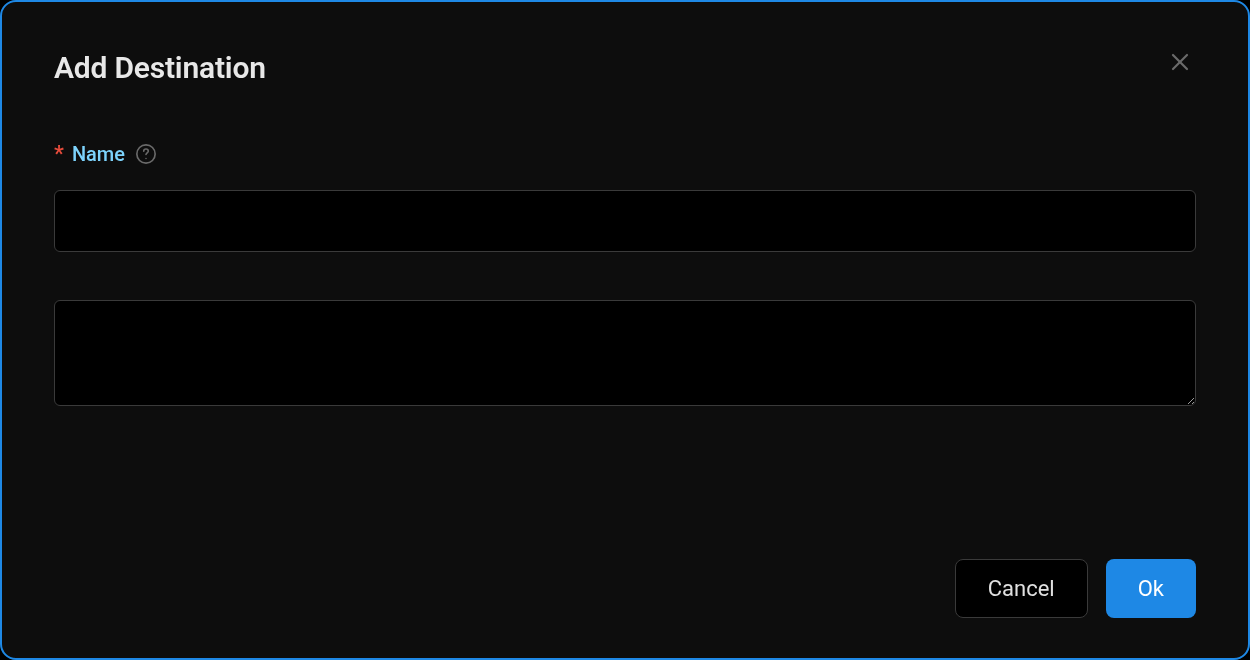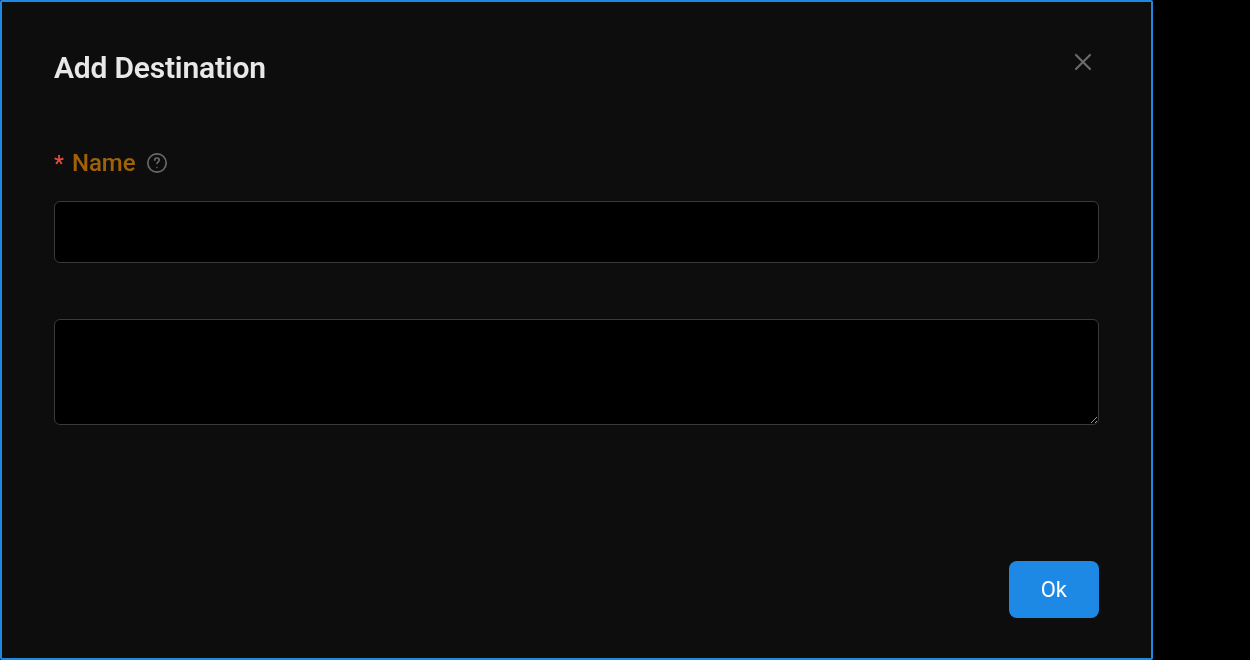--- a/index.html
+++ b/index.html
@@ -17,16 +17,15 @@
     }
     
     .modal {
-      width: 1153px;
+      width: 1250px;
       height: 660px;
       background: #0d0d0d;
       border: 2px solid #1e88e5;
-      border-radius: 2px;
+      border-radius: 16px;
       padding: 48px 52px 40px 52px;
       display: flex;
       flex-direction: column;
       position: relative;
-      gap: 8px;
     }
     
     .modal-header {

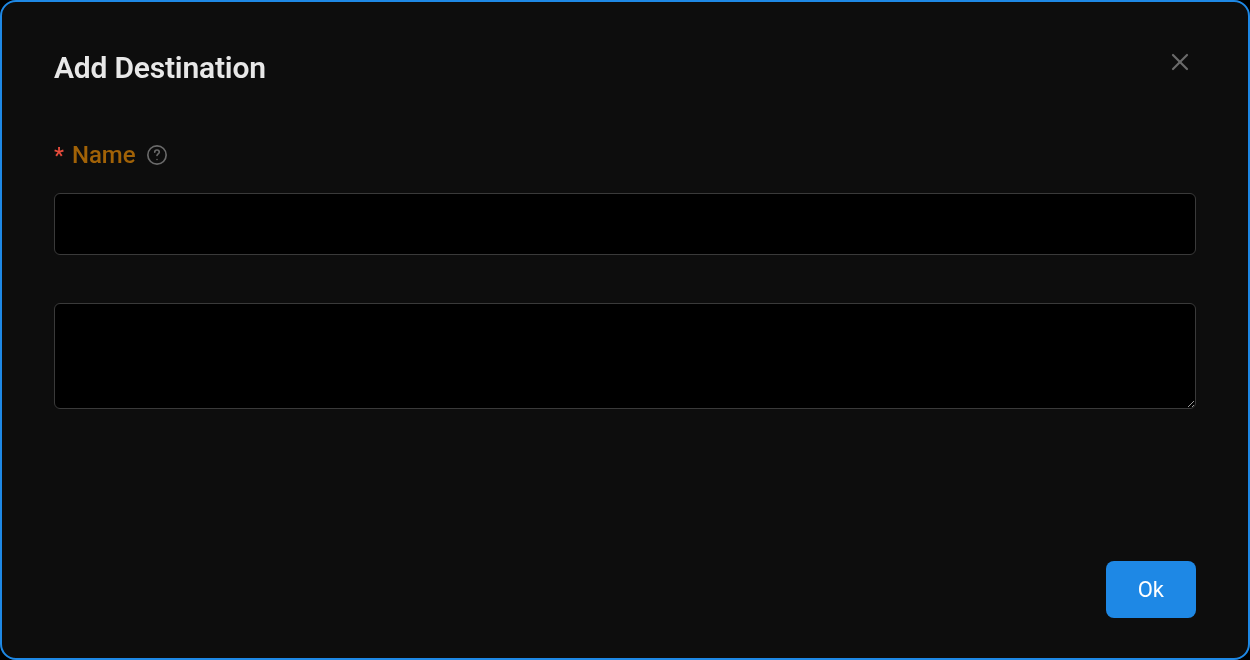--- a/index.html
+++ b/index.html
@@ -78,8 +78,8 @@
     }
     
     .form-label {
-      color: #a16207;
-      font-size: 24px;
+      color: #7dd3fc;
+      font-size: 20px;
       font-weight: 500;
     }
     

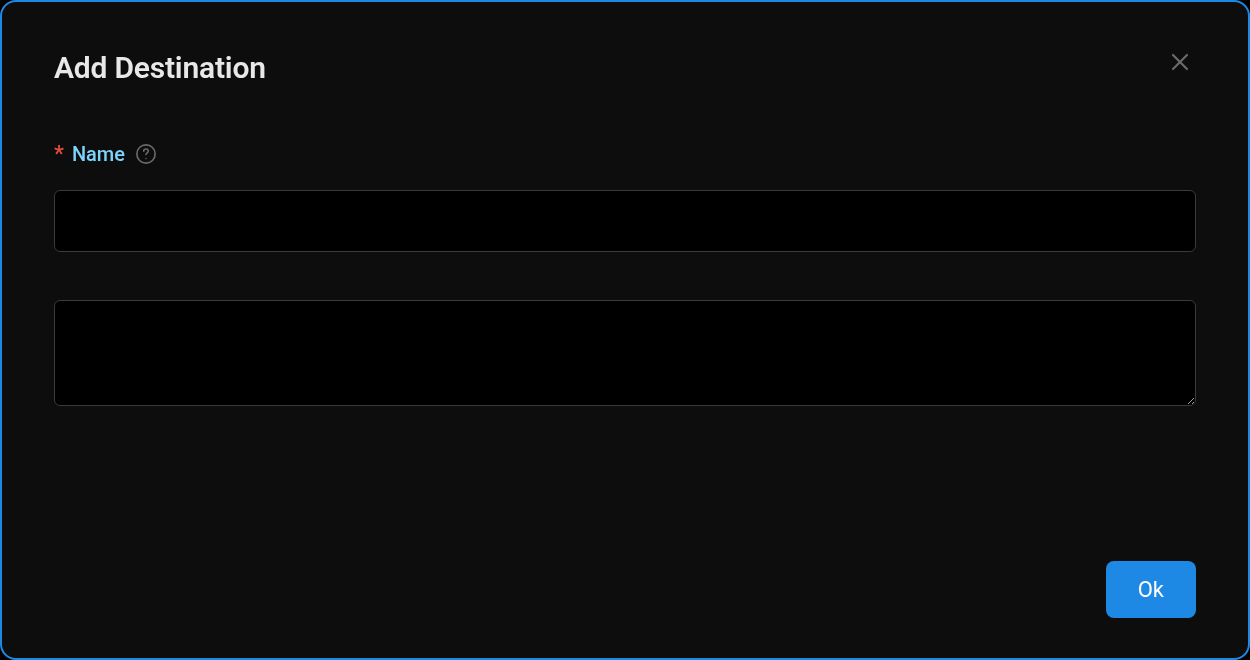--- a/index.html
+++ b/index.html
@@ -191,6 +191,7 @@
   </div>
 
   <div class="modal-footer">
+    <button class="btn btn-cancel">Cancel</button>
     <button class="btn btn-ok">Ok</button>
   </div>
 

